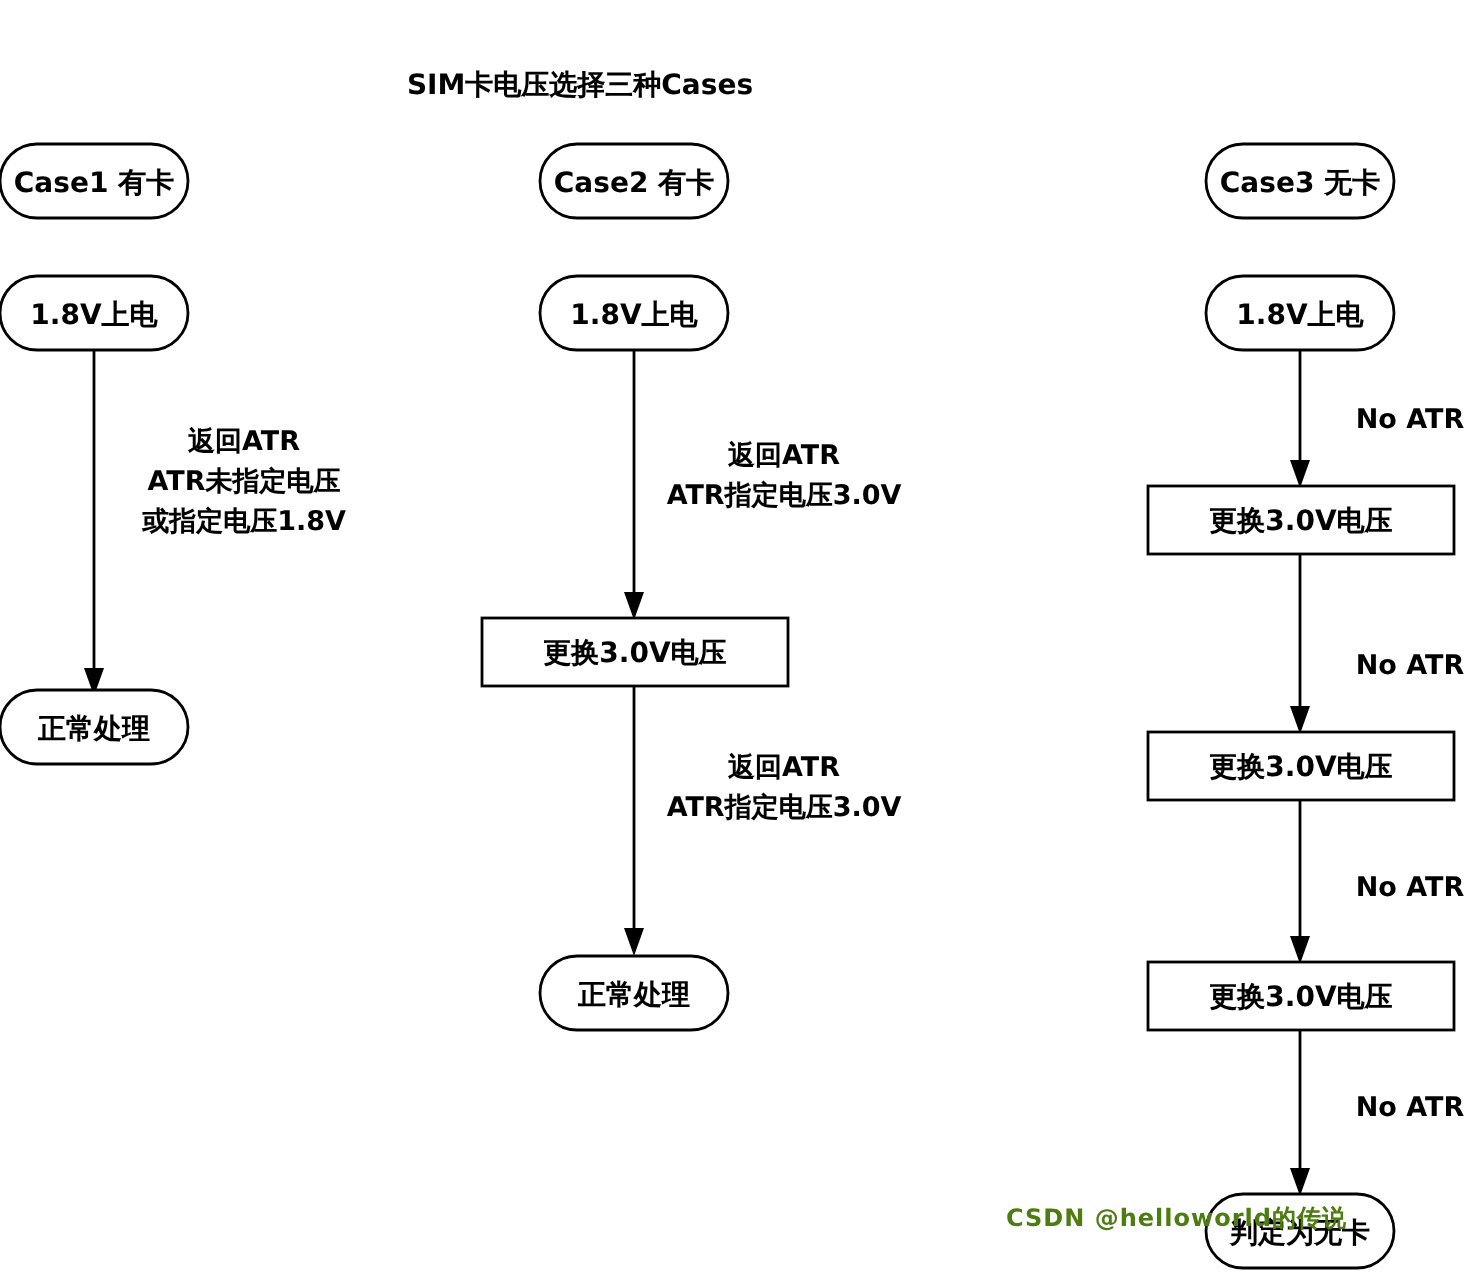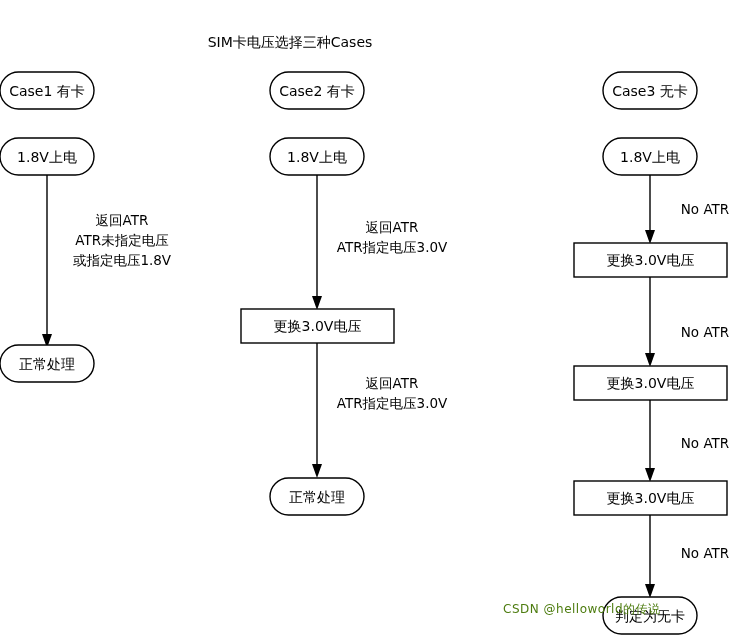--- a/index.html
+++ b/index.html
@@ -16,6 +16,7 @@
     height: 637px;
     background: #ffffff;
     overflow: hidden;
+    font-weight: bold;
   }
   #flow-svg {
     position: absolute;

